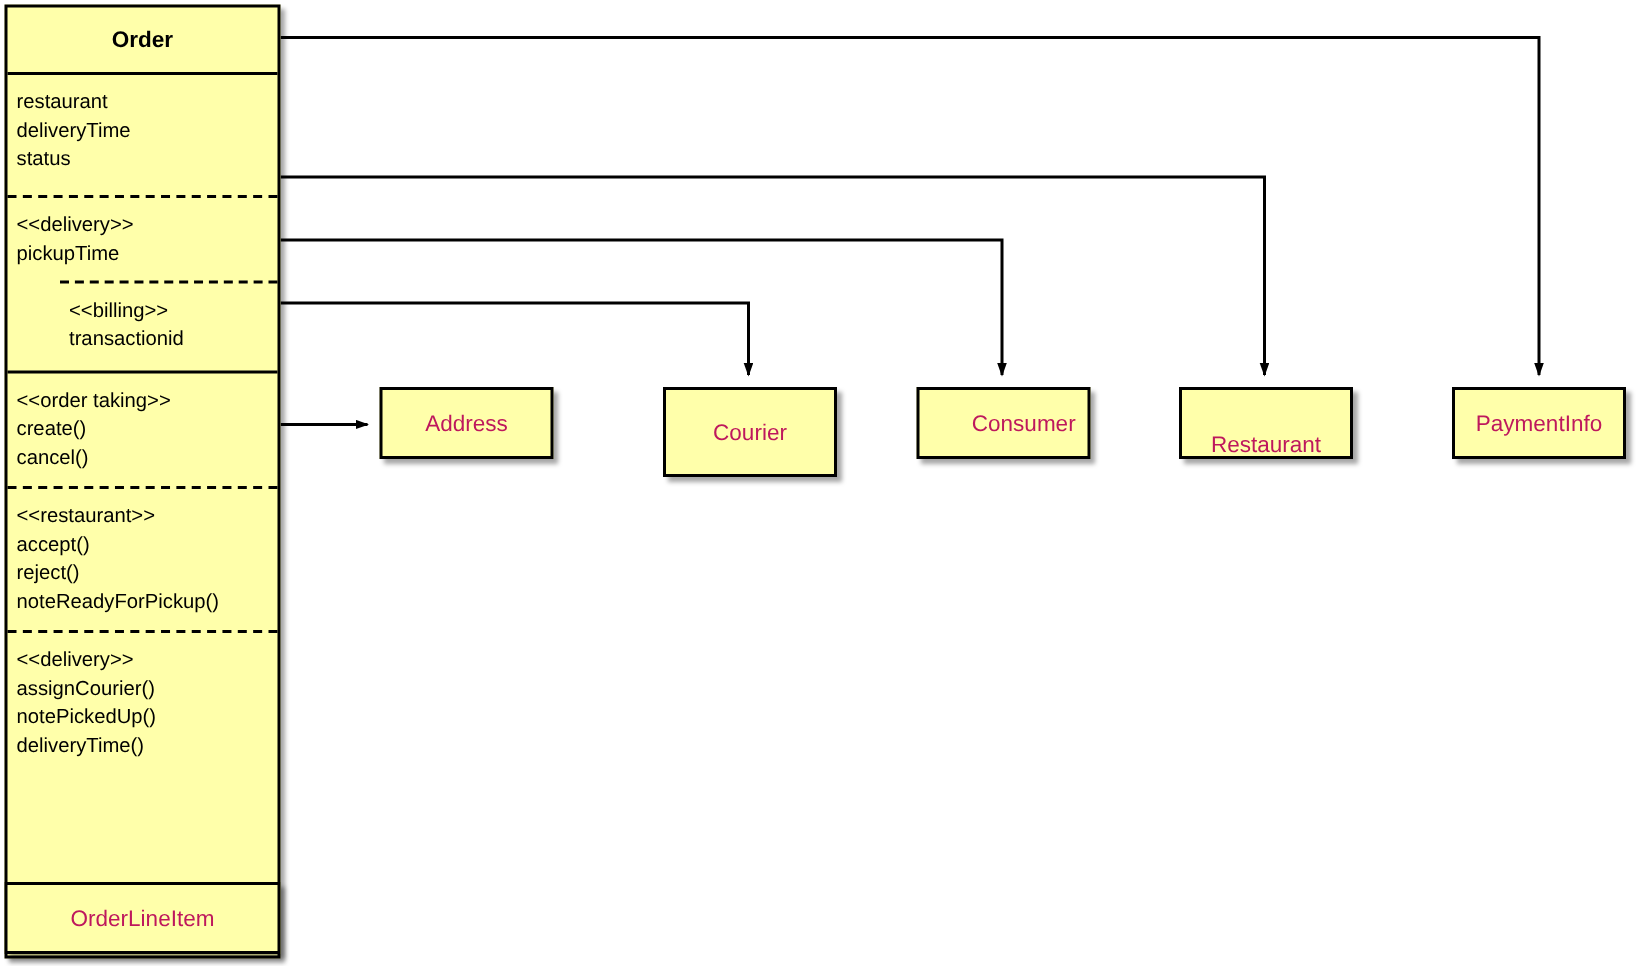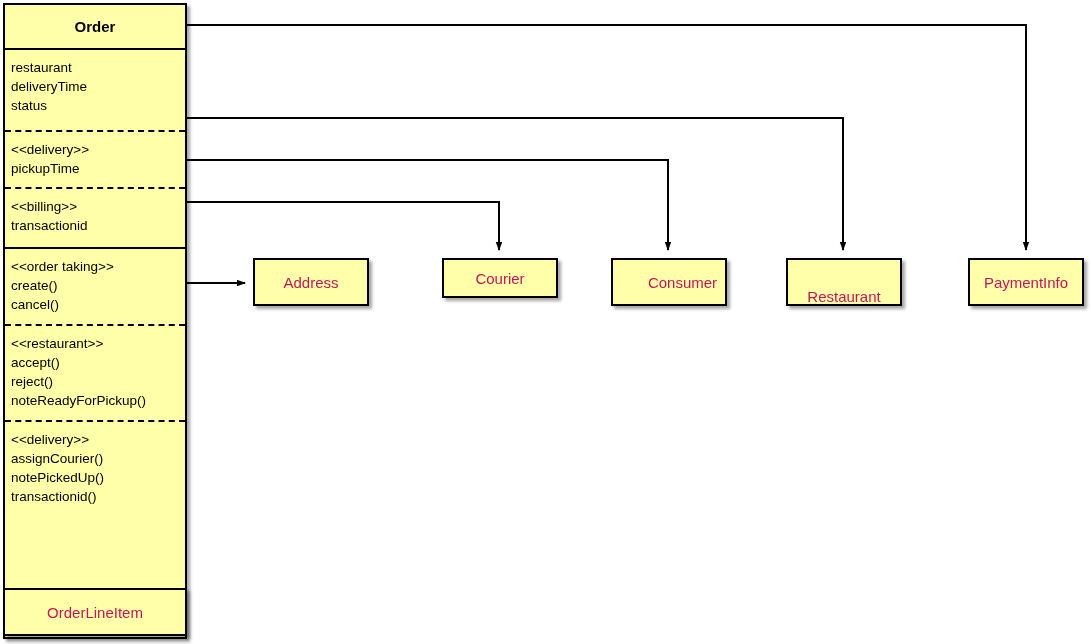--- a/index.html
+++ b/index.html
@@ -132,7 +132,7 @@
       <div class="member">pickupTime</div>
     </div>
 
-    <div class="compartment dashed-top" style="height:60px;">
+    <div class="compartment dashed-top" style="height:60px;margin-left:35px;">
       <div class="stereotype">&lt;&lt;billing&gt;&gt;</div>
       <div class="member">transactionid</div>
     </div>

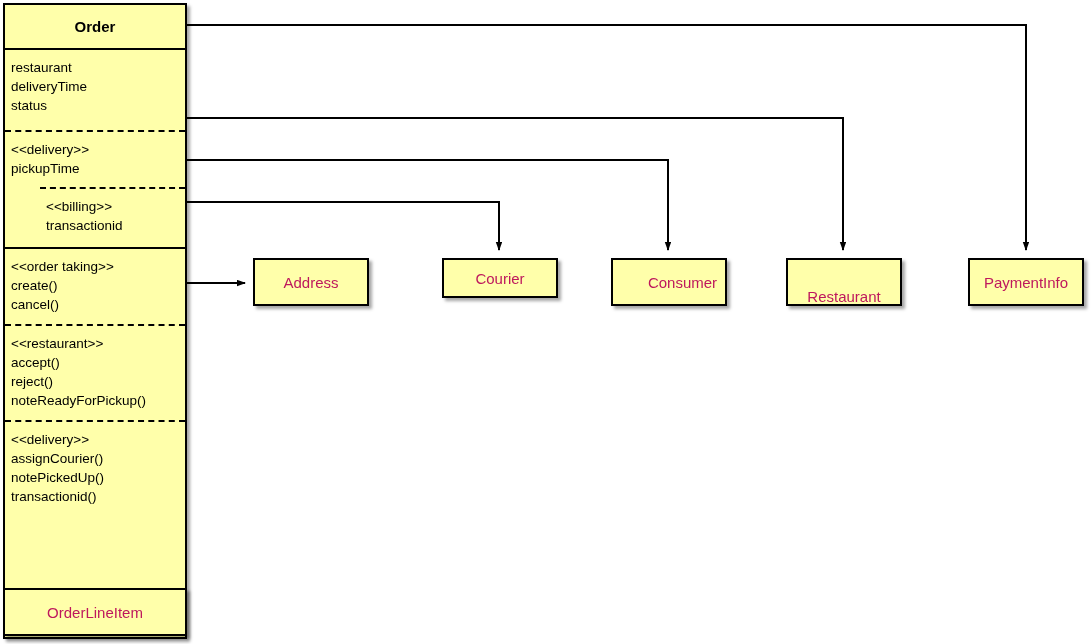--- a/index.html
+++ b/index.html
@@ -162,7 +162,7 @@
     <span class="box-title">Address</span>
   </div>
 
-  <div class="uml-box simple-box" style="left:442px; top:258px; width:116px; height:40px;">
+  <div class="uml-box simple-box" style="left:442px; top:258px; width:116px; height:60px;">
     <span class="box-title">Courier</span>
   </div>
 

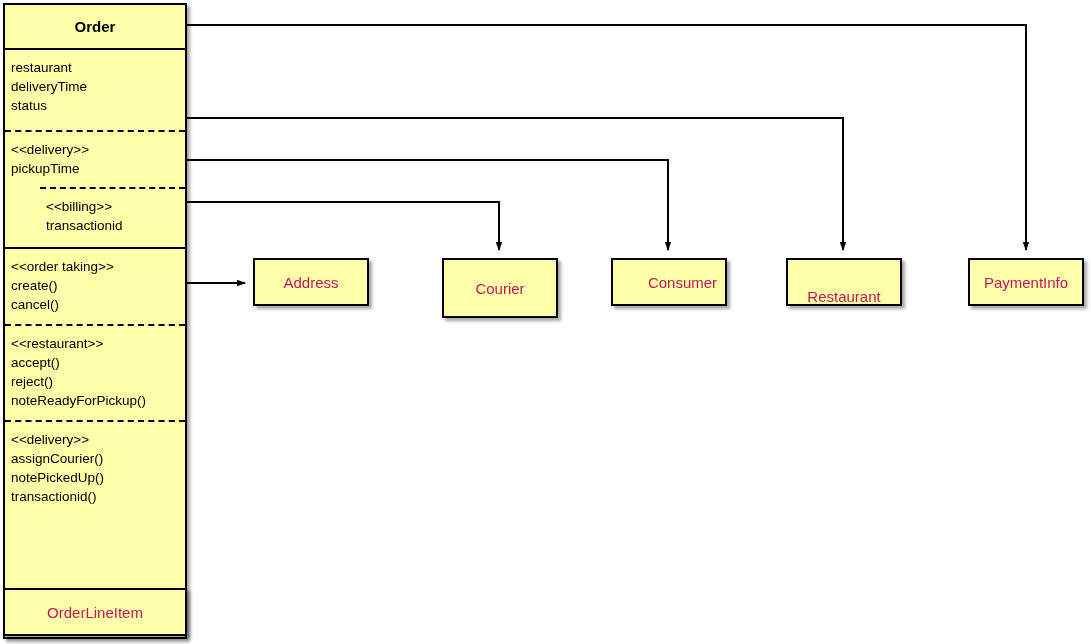--- a/index.html
+++ b/index.html
@@ -154,7 +154,7 @@
       <div class="stereotype">&lt;&lt;delivery&gt;&gt;</div>
       <div class="member">assignCourier()</div>
       <div class="member">notePickedUp()</div>
-      <div class="member">transactionid()</div>
+      <div class="member">deliveryTime()</div>
     </div>
   </div>
 

